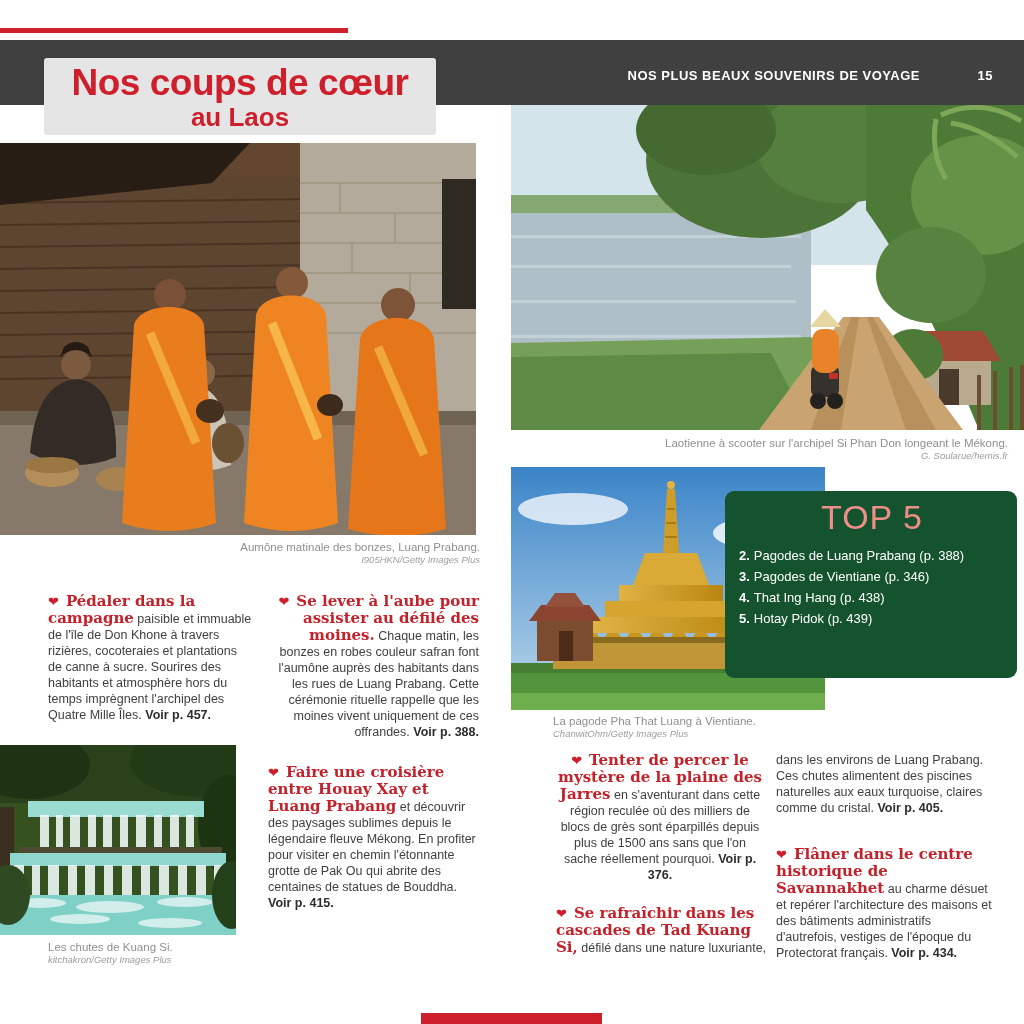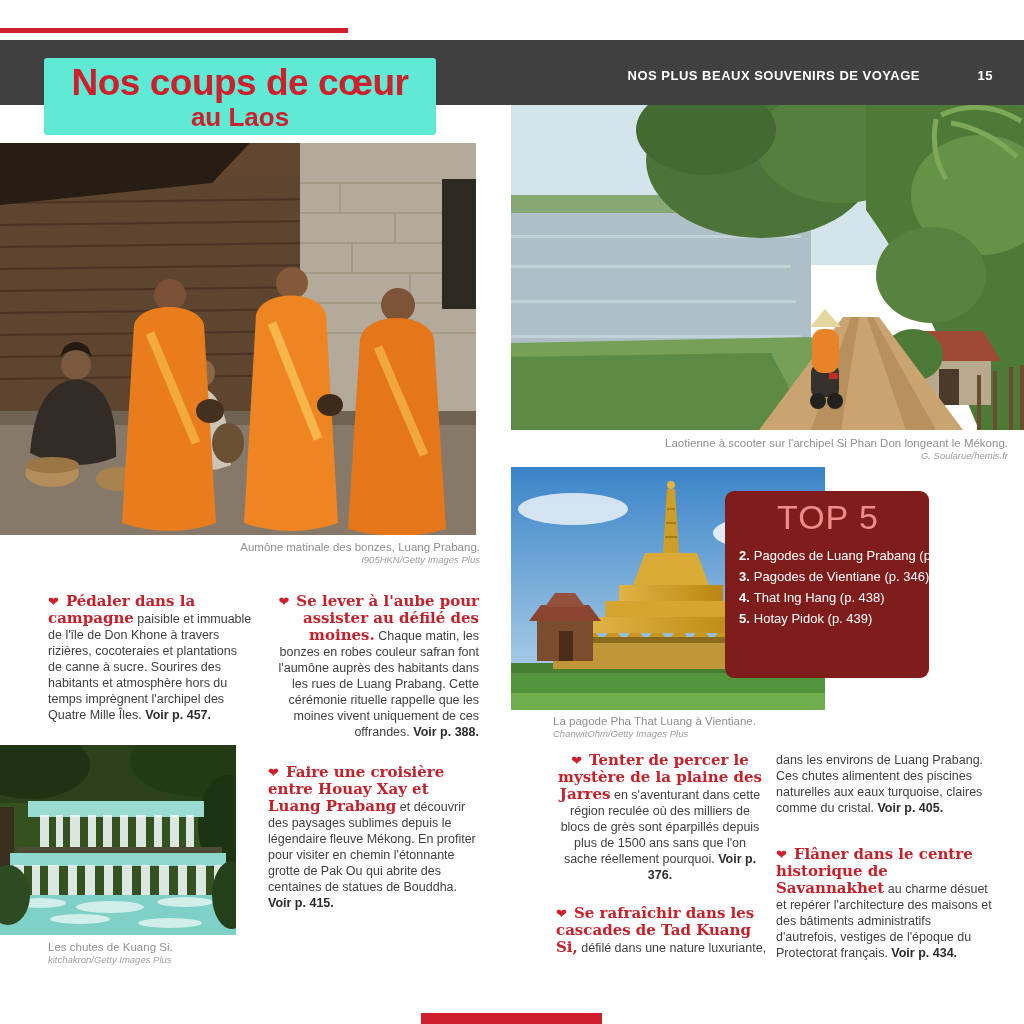--- a/index.html
+++ b/index.html
@@ -24,7 +24,7 @@
 
   
   .title-card {
-    left:44px; top:58px; width:392px; height:77px; background:#5eead4;
+    left:44px; top:58px; width:392px; height:77px; background:#e5e5e5;
     border-radius:3px; text-align:center; z-index:5;
   }
   .title-main { margin-top:4px; font-size:37px; font-weight:bold; color:#ce202c; letter-spacing:-.5px; }

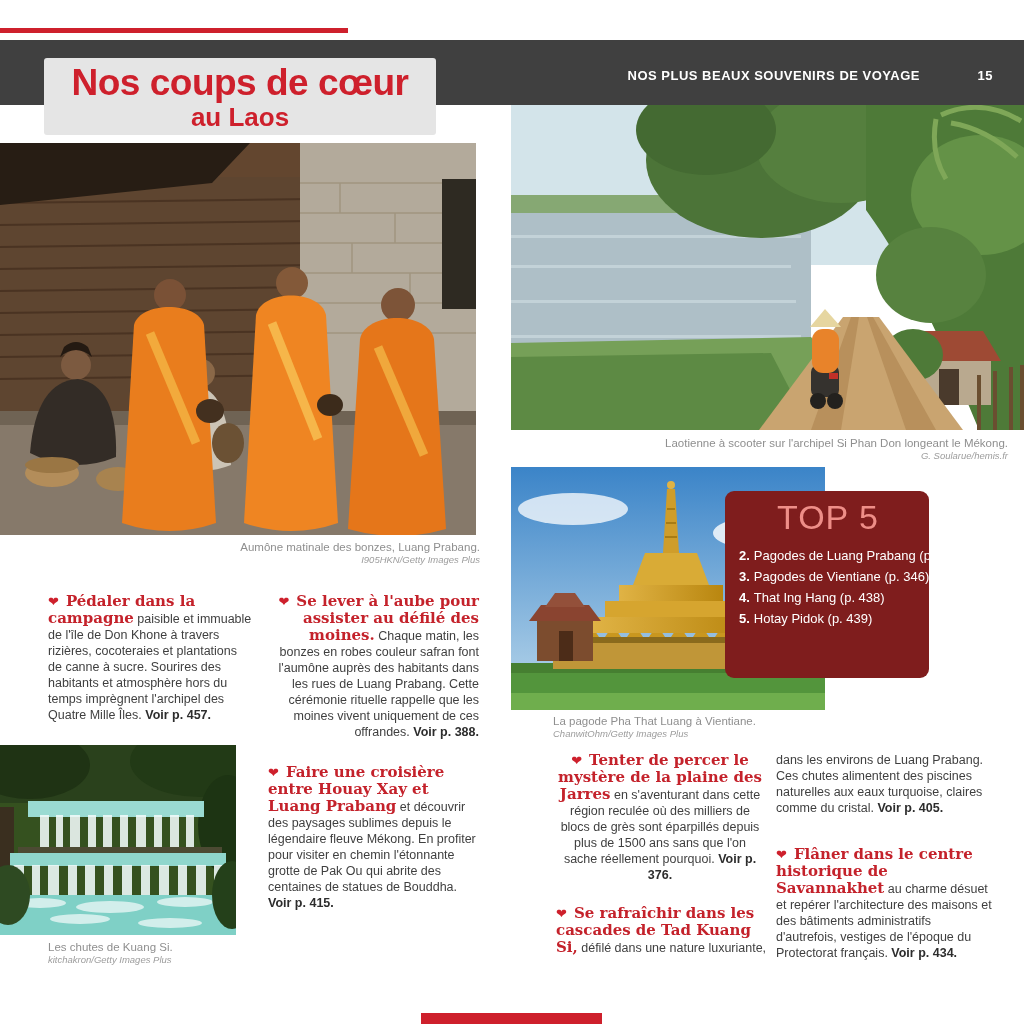--- a/index.html
+++ b/index.html
@@ -47,7 +47,7 @@
 
   
   .top5 {
-    left:725px; top:491px; width:204px; height:187px; background:#7f1d1d;
+    left:725px; top:491px; width:292px; height:187px; background:#14532d;
     border-radius:9px; color:#fff; z-index:6; padding:8px 12px 0 14px;
   }
   .top5-title {

